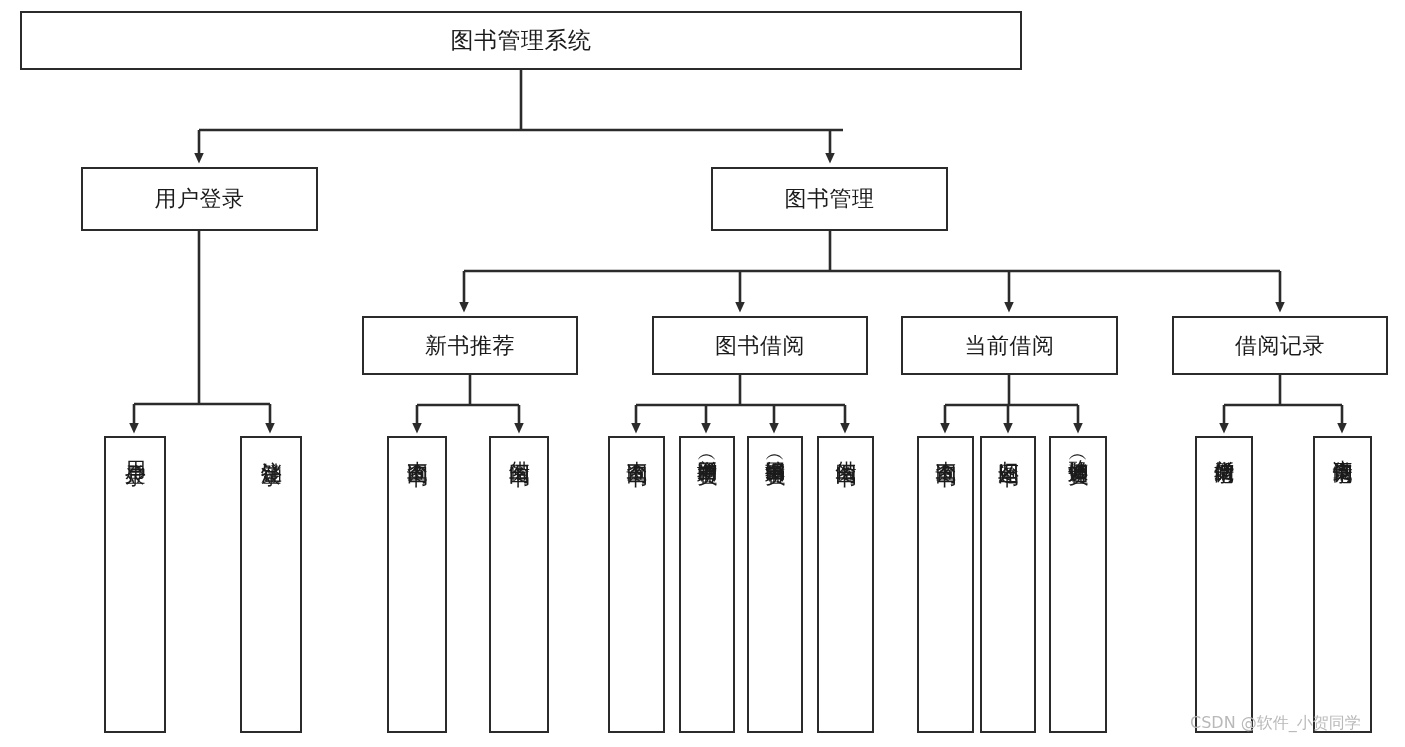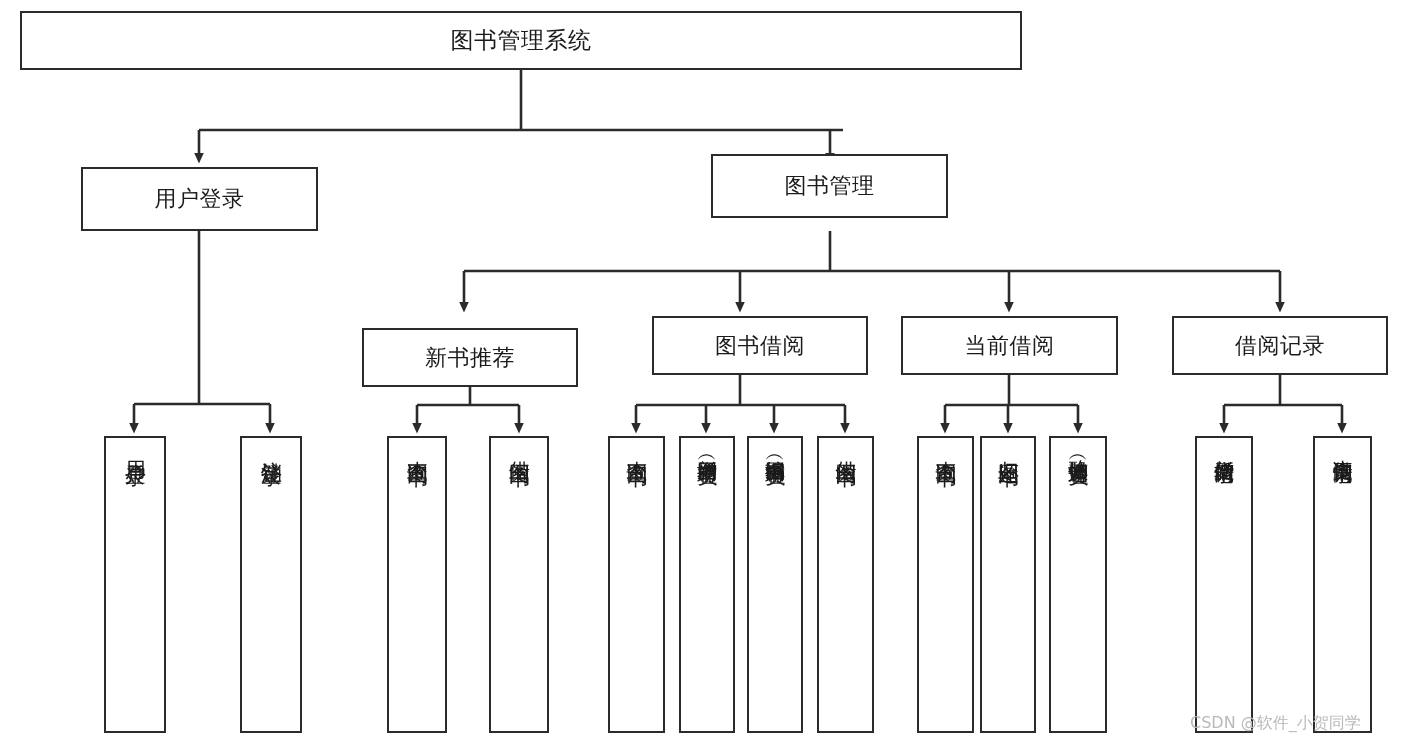--- a/index.html
+++ b/index.html
@@ -141,7 +141,7 @@
   <div class="node horiz" style="left:81px; top:167px; width:237px; height:64px;">
     <span class="label">用户登录</span>
   </div>
-  <div class="node horiz" style="left:711px; top:154px; width:237px; height:64px;">
+  <div class="node horiz" style="left:711px; top:167px; width:237px; height:64px;">
     <span class="label">图书管理</span>
   </div>
 

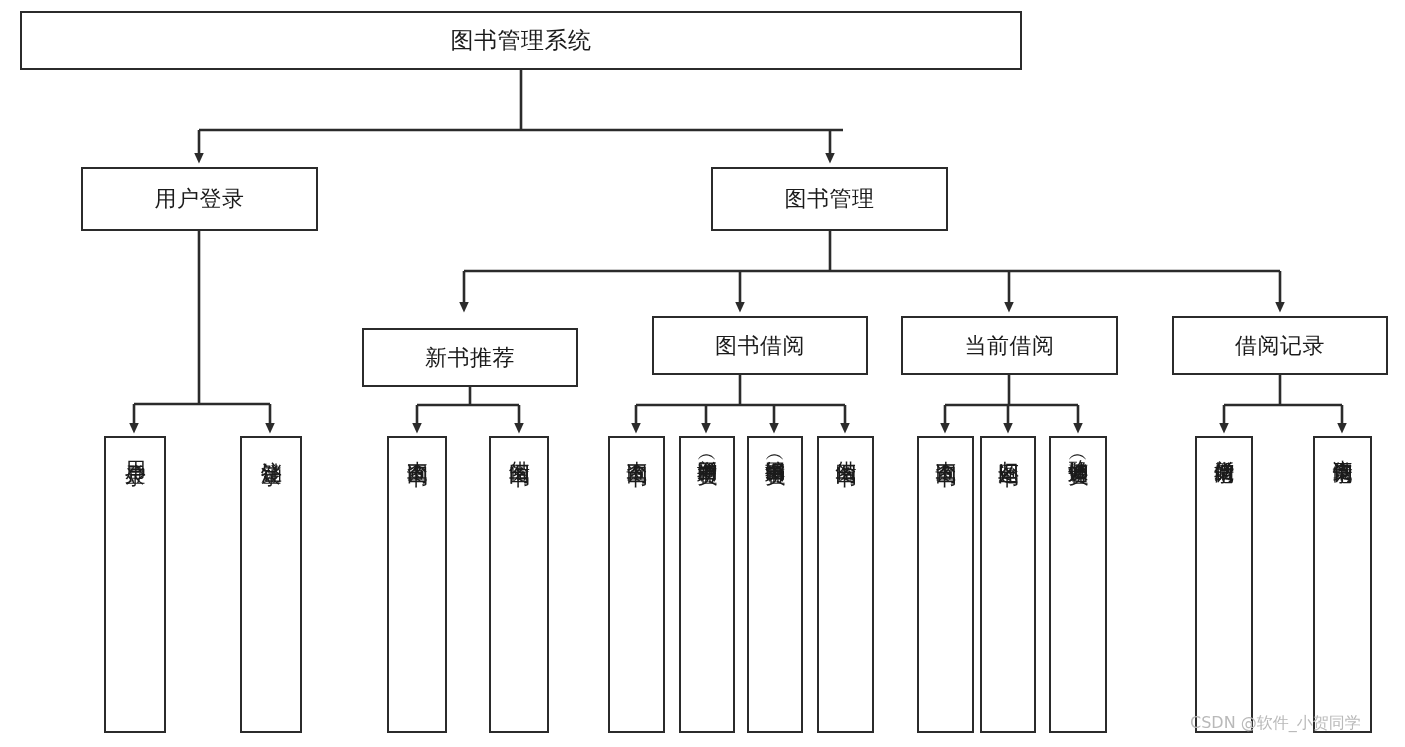--- a/index.html
+++ b/index.html
@@ -145,7 +145,7 @@
     <span class="label">图书管理</span>
   </div>
 
-  <div class="node horiz" style="left:362px; top:316px; width:216px; height:59px;margin-top:12px;">
+  <div class="node horiz" style="left:362px; top:316px; width:216px; height:59px;">
     <span class="label">新书推荐</span>
   </div>
   <div class="node horiz" style="left:652px; top:316px; width:216px; height:59px;">

